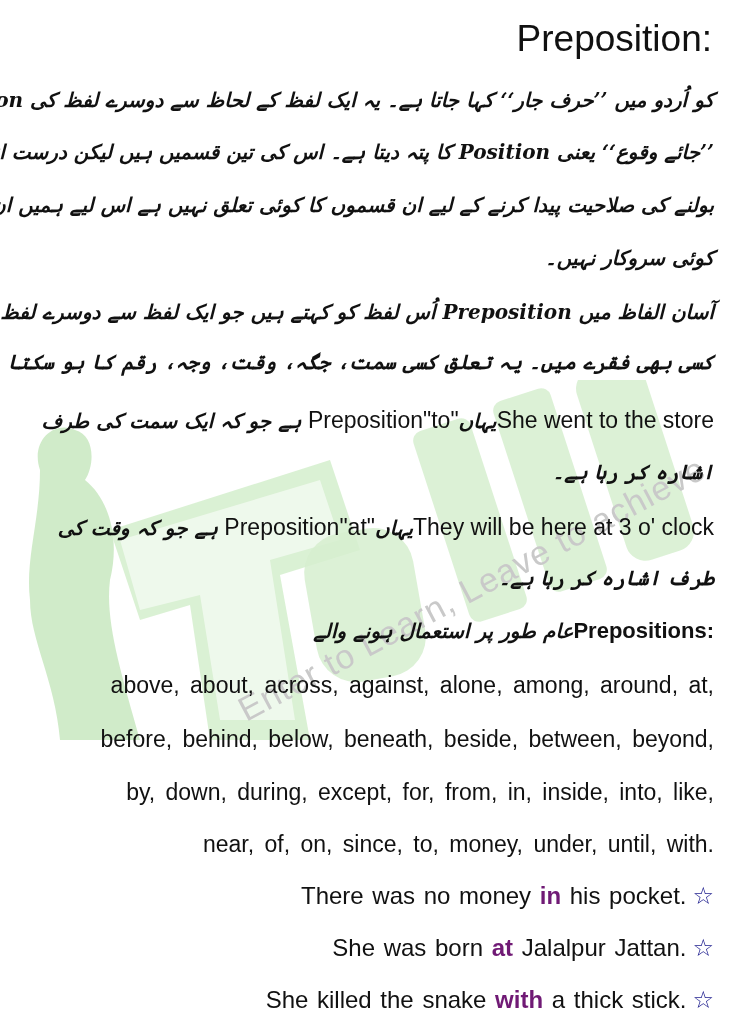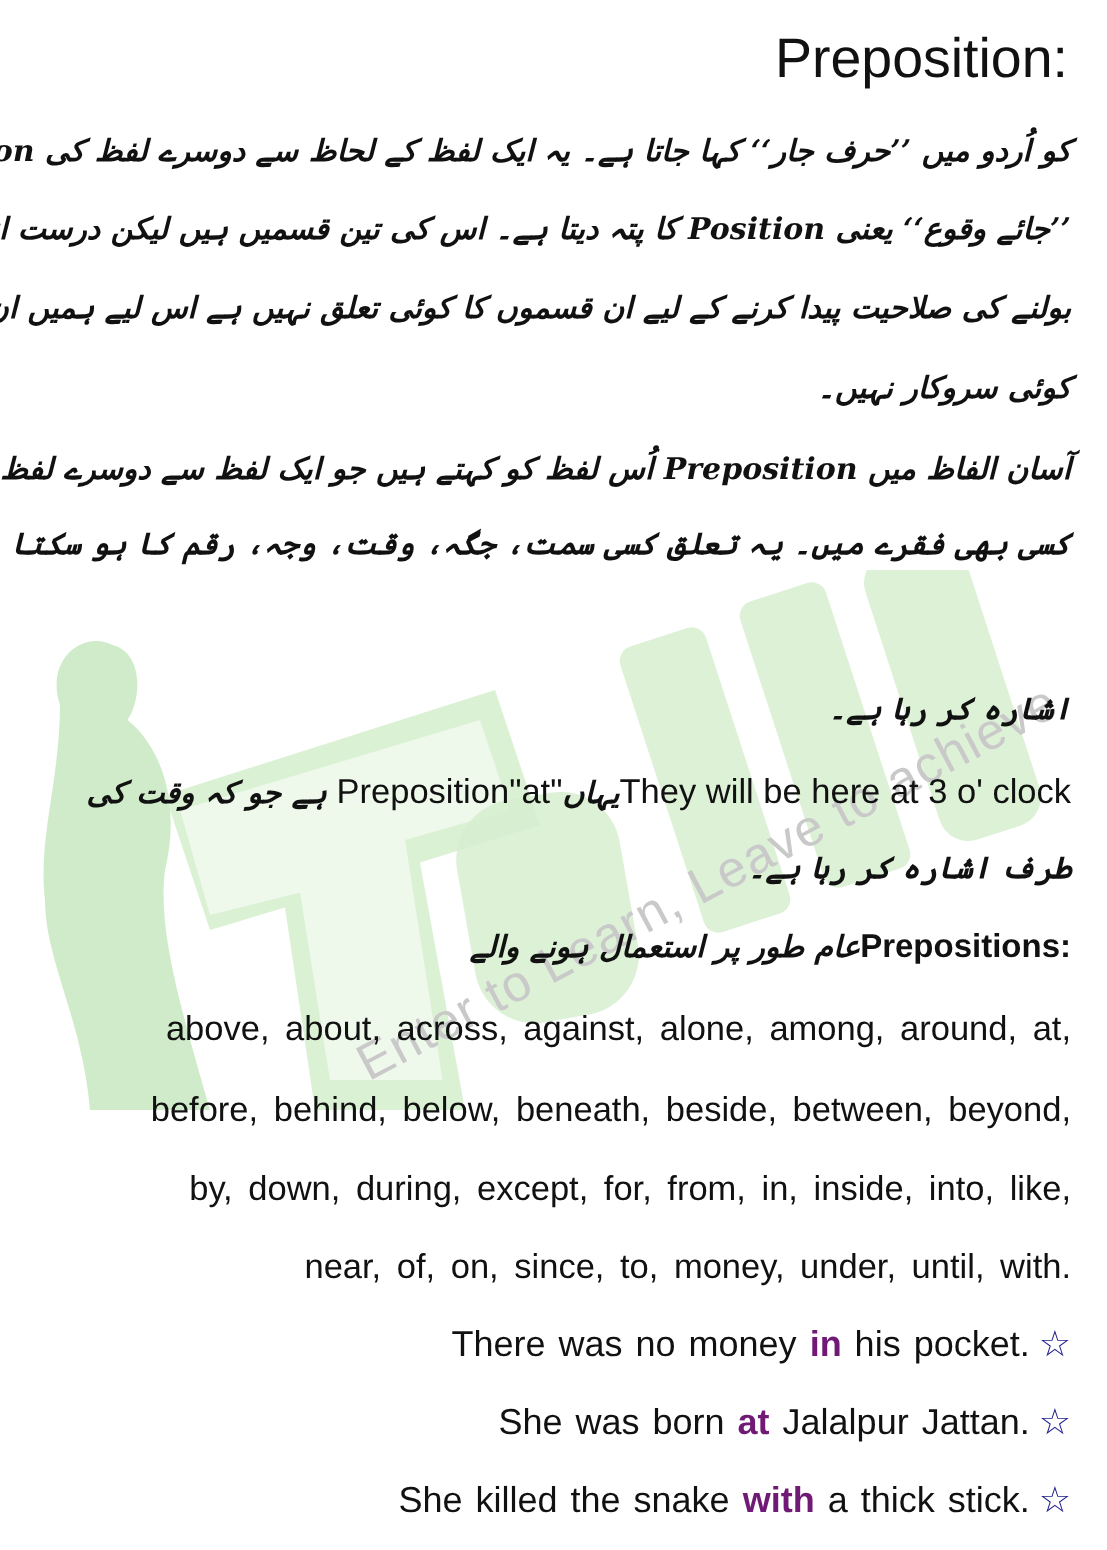--- a/index.html
+++ b/index.html
@@ -59,6 +59,10 @@
   <div class="line urdu" style="top:300px;">آسان الفاظ میں Preposition اُس لفظ کو کہتے ہیں جو ایک لفظ سے دوسرے لفظ کا تعلق ظاہر کرے</div>
   <div class="line urdu" style="top:350px;">کسی بھی فقرے میں۔ یہ تعلق کسی سمت، جگہ، وقت، وجہ، رقم کا ہو سکتا ہے۔</div>
 
+  <div class="line en" style="top:407px; direction:ltr;">
+    <span class="urdu">ہے جو کہ ایک سمت کی طرف</span>
+    <span>Preposition</span><span>"to"</span><span class="urdu">یہاں</span><span>She went to the store</span>
+  </div>
   <div class="line urdu" style="top:460px;">اشارہ کر رہا ہے۔</div>
 
   <div class="line en" style="top:514px; direction:ltr;">

